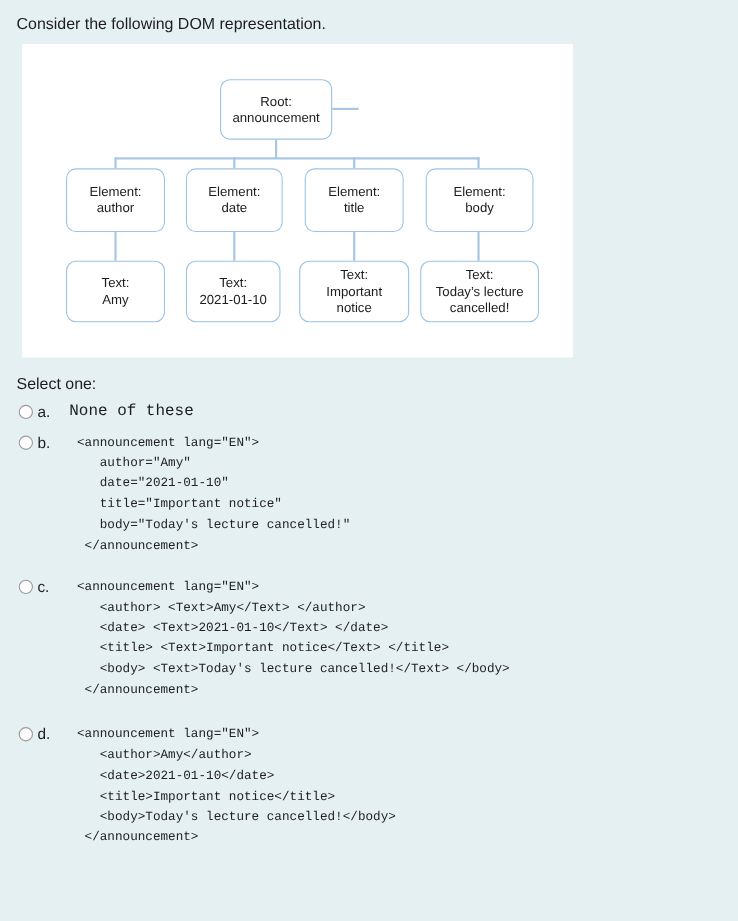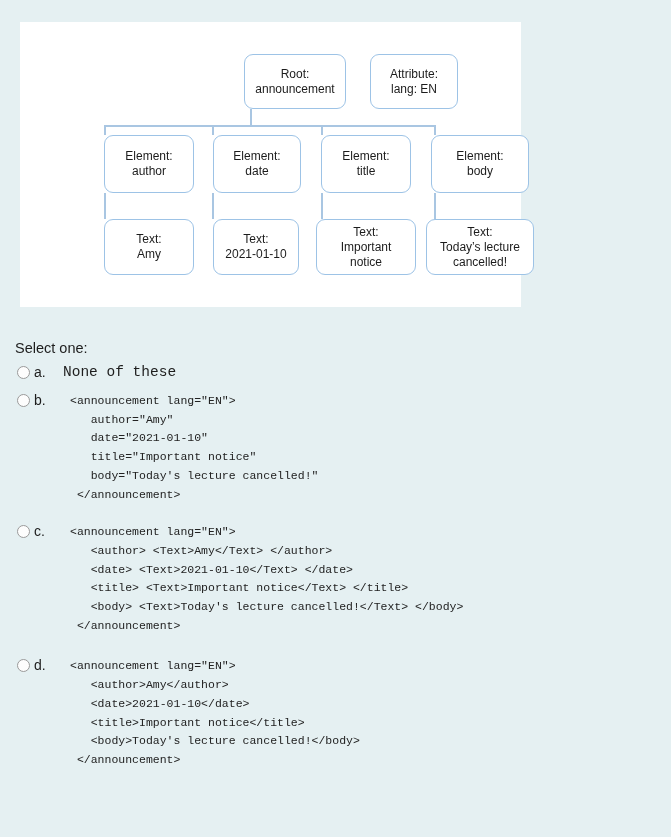--- a/index.html
+++ b/index.html
@@ -112,6 +112,7 @@
 
 <div class="page">
 
+  <div class="intro-text">Consider the following DOM representation.</div>
 
   <div class="diagram">
 

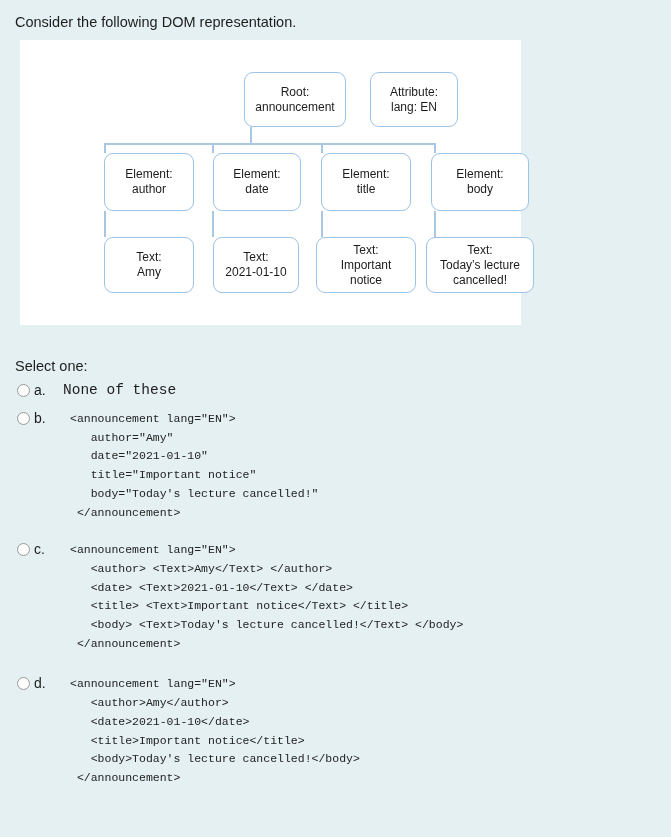--- a/index.html
+++ b/index.html
@@ -40,7 +40,6 @@
     line-height: 15px;
     color: #1c1c1c;
     white-space: pre-line;
-    margin-left: 44px;
   }
   .conn {
     position: absolute;

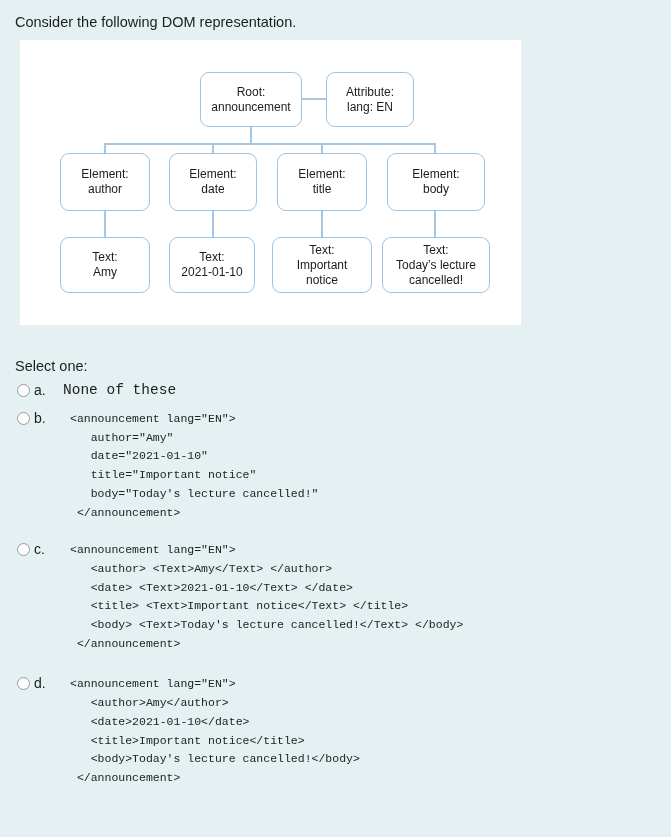--- a/index.html
+++ b/index.html
@@ -129,8 +129,6 @@
 
     <div class="node n-root">Root:
 announcement</div>
-    <div class="node n-attr">Attribute:
-lang: EN</div>
     <div class="node n-e-author">Element:
 author</div>
     <div class="node n-e-date">Element:

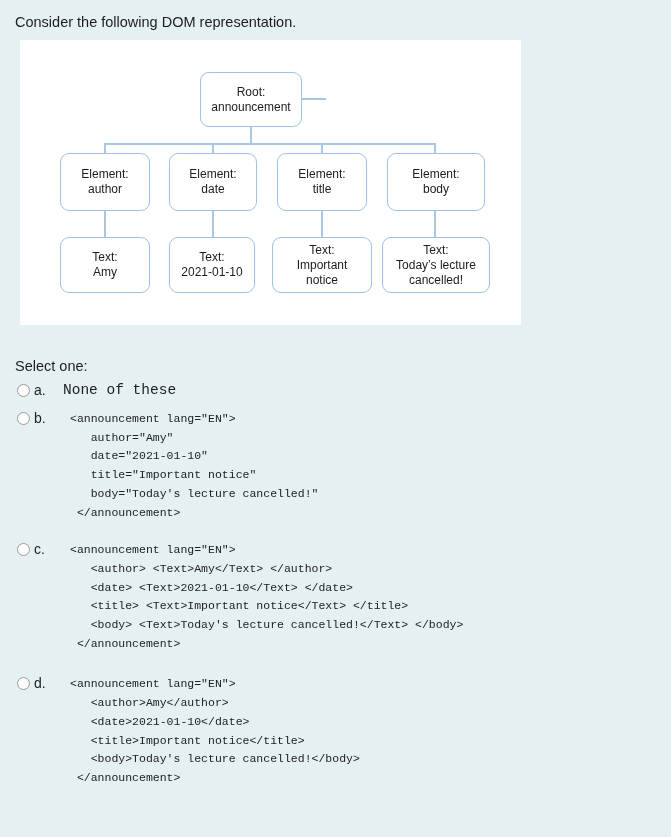--- a/index.html
+++ b/index.html
@@ -62,7 +62,7 @@
 
   
   .question-text { margin-top: 12px; }
-  .select-one { margin-top: 32px; font-size: 14.5px; line-height: 18px; }
+  .select-one { margin-top: 16px; font-size: 14.5px; line-height: 18px; }
 
   .option {
     display: flex;

